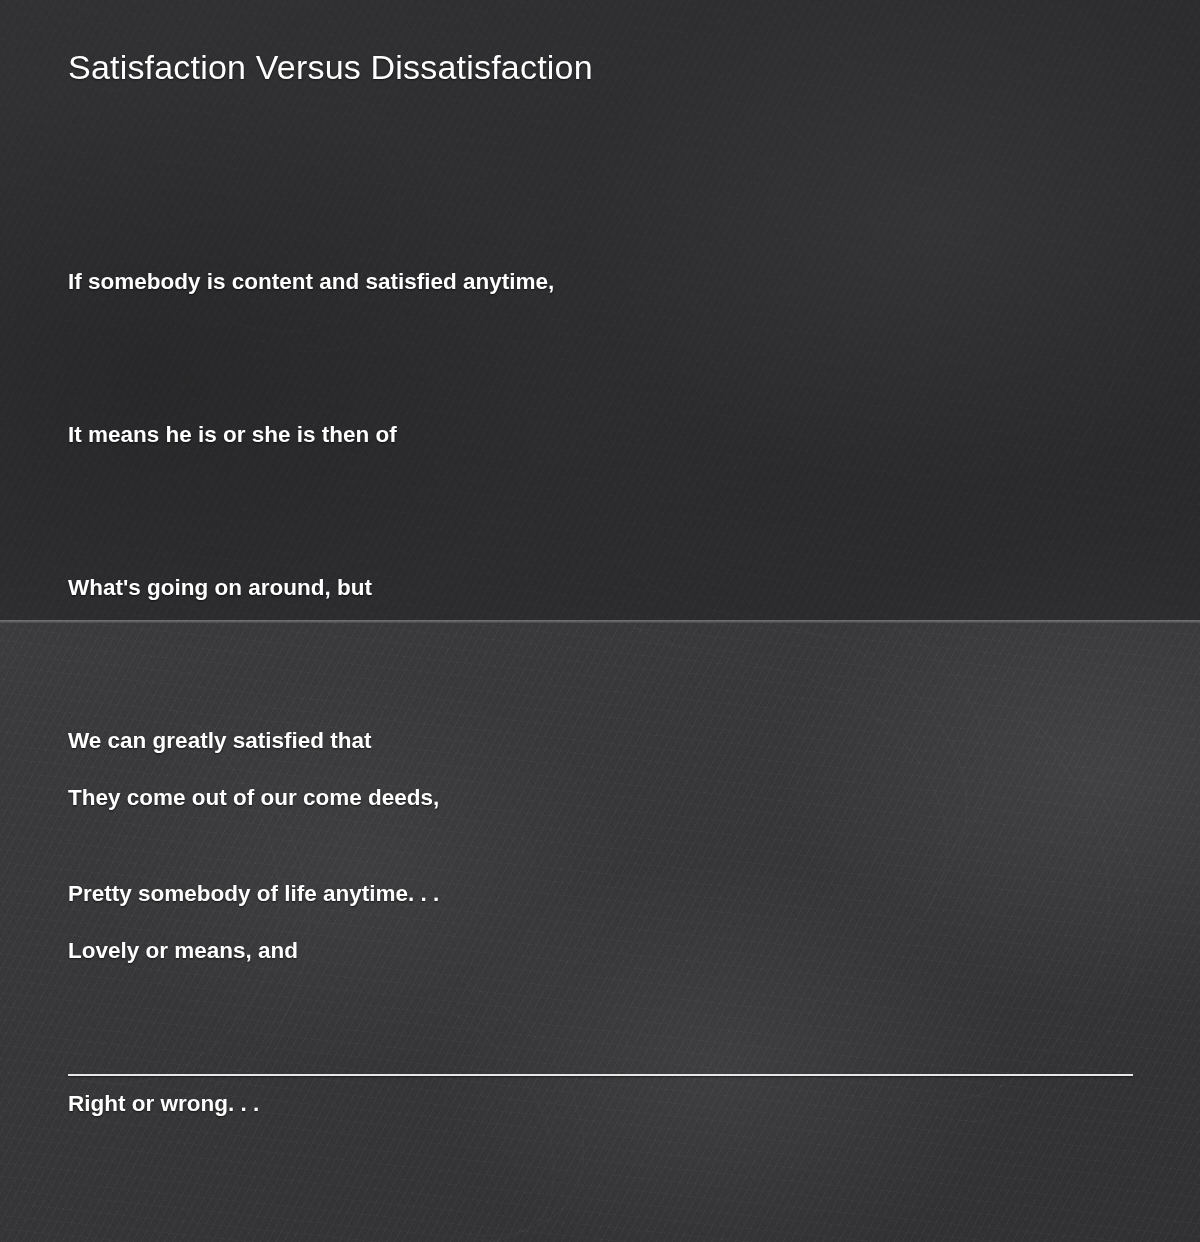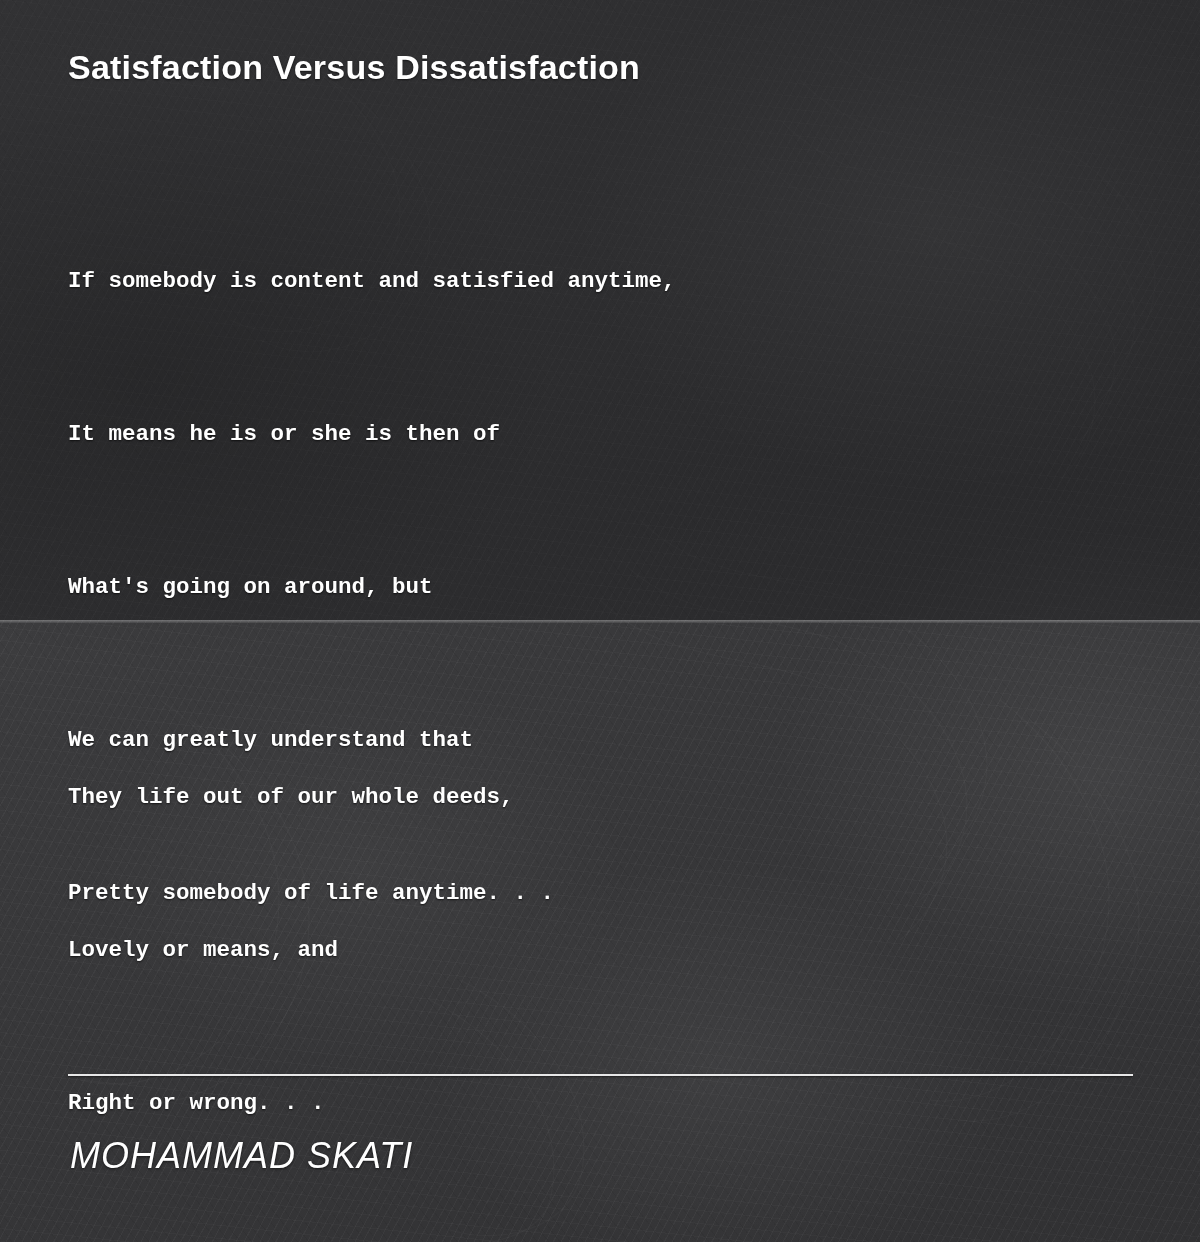--- a/index.html
+++ b/index.html
@@ -61,7 +61,7 @@
     left: 68px;
     top: 48px;
     font-size: 34px;
-    font-weight: bold;
+    font-weight: normal;
     letter-spacing: 0.2px;
     text-shadow: 0 1px 2px rgba(0,0,0,0.6);
   }

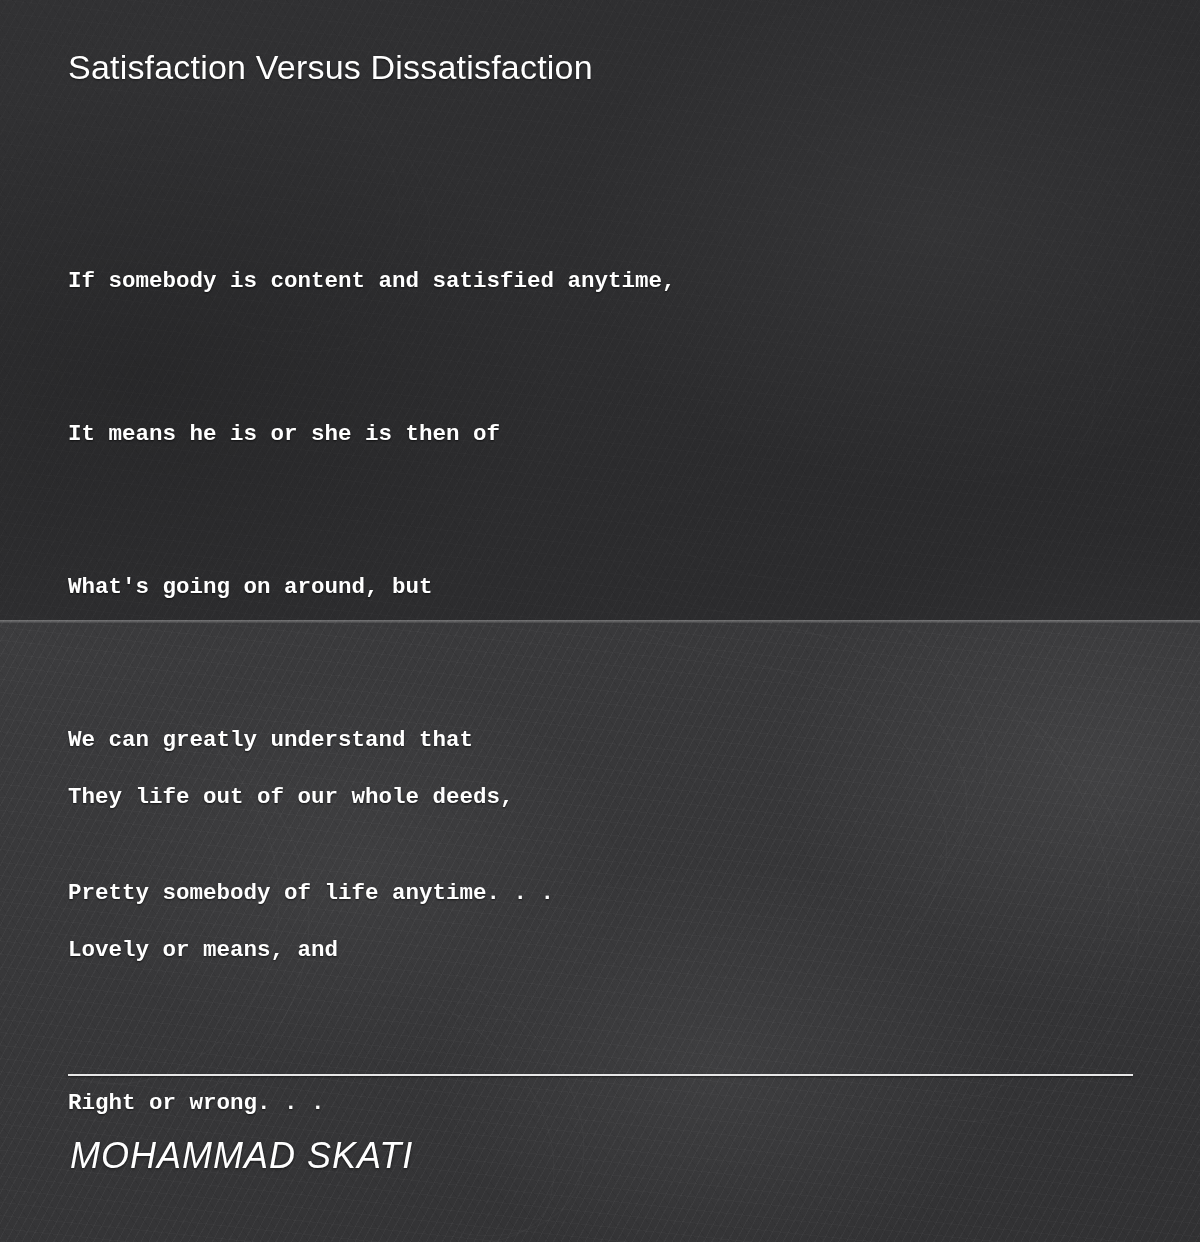--- a/index.html
+++ b/index.html
@@ -94,7 +94,7 @@
     letter-spacing: 1px;
     text-shadow: 0 1px 3px rgba(0,0,0,0.6);
   }
-  .line { display: block; font-family: Liberation Mono, monospace; }
+  .line { display: block; }
 </style>
 </head>
 <body>

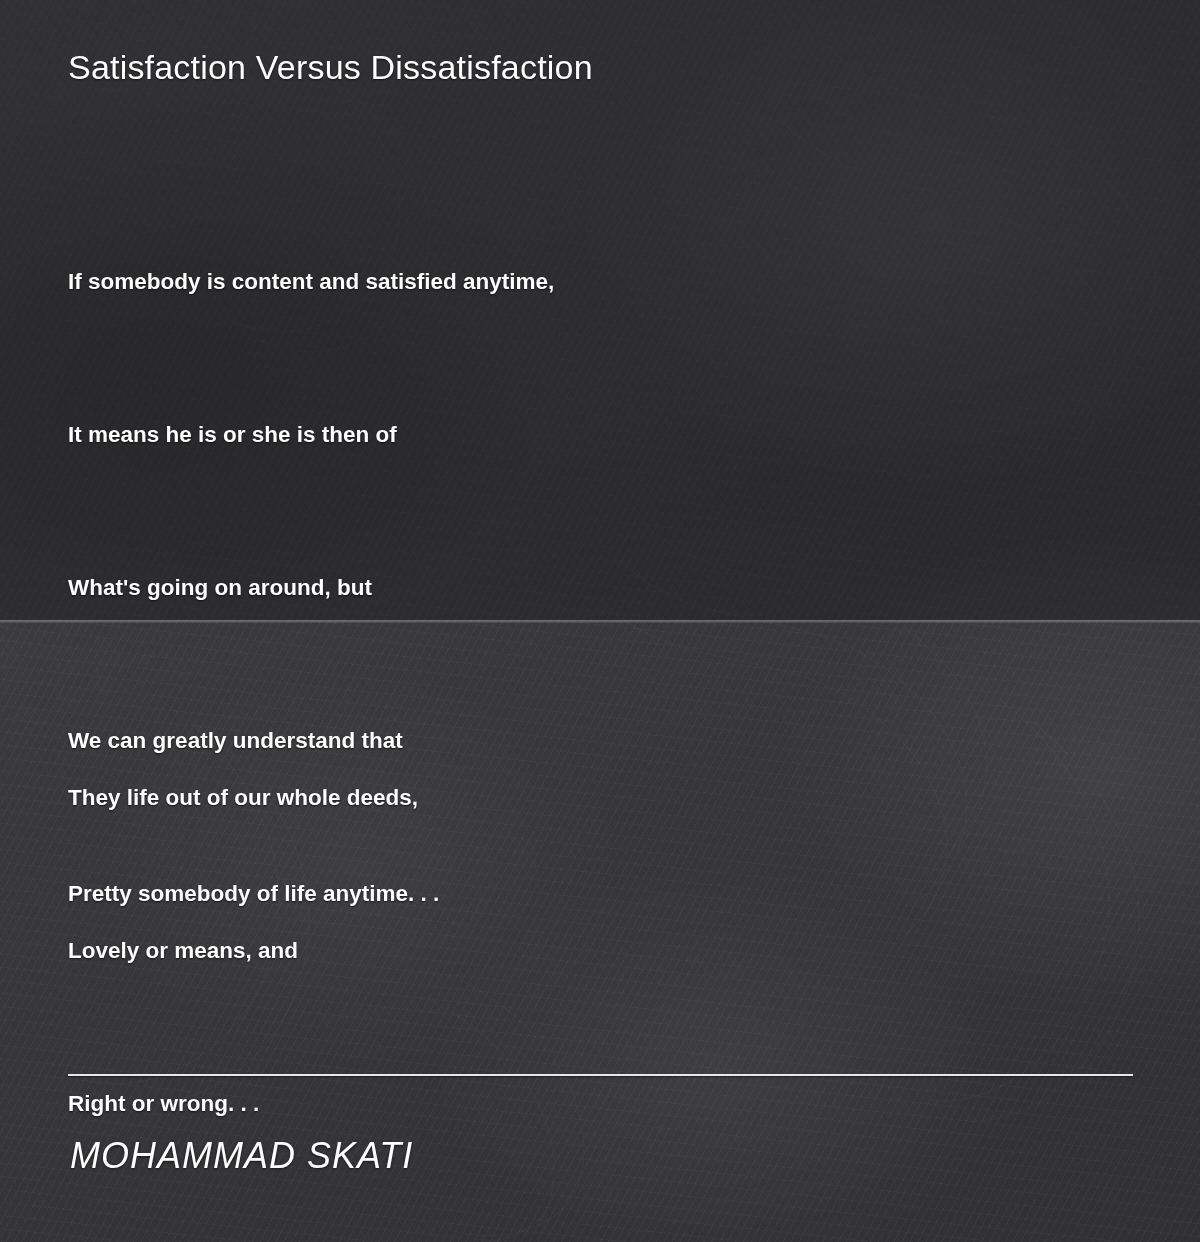--- a/index.html
+++ b/index.html
@@ -131,7 +131,7 @@
       <span class="line">If somebody is content and satisfied anytime,</span>
       <span class="line">It means he is or she is then of</span>
       <span class="line">What's going on around, but</span>
-      <span class="line">We can greatly understand that</span>
+      <span class="line">We can greatly satisfied that</span>
       <span class="line">Pretty somebody of life anytime. . .</span>
       
       

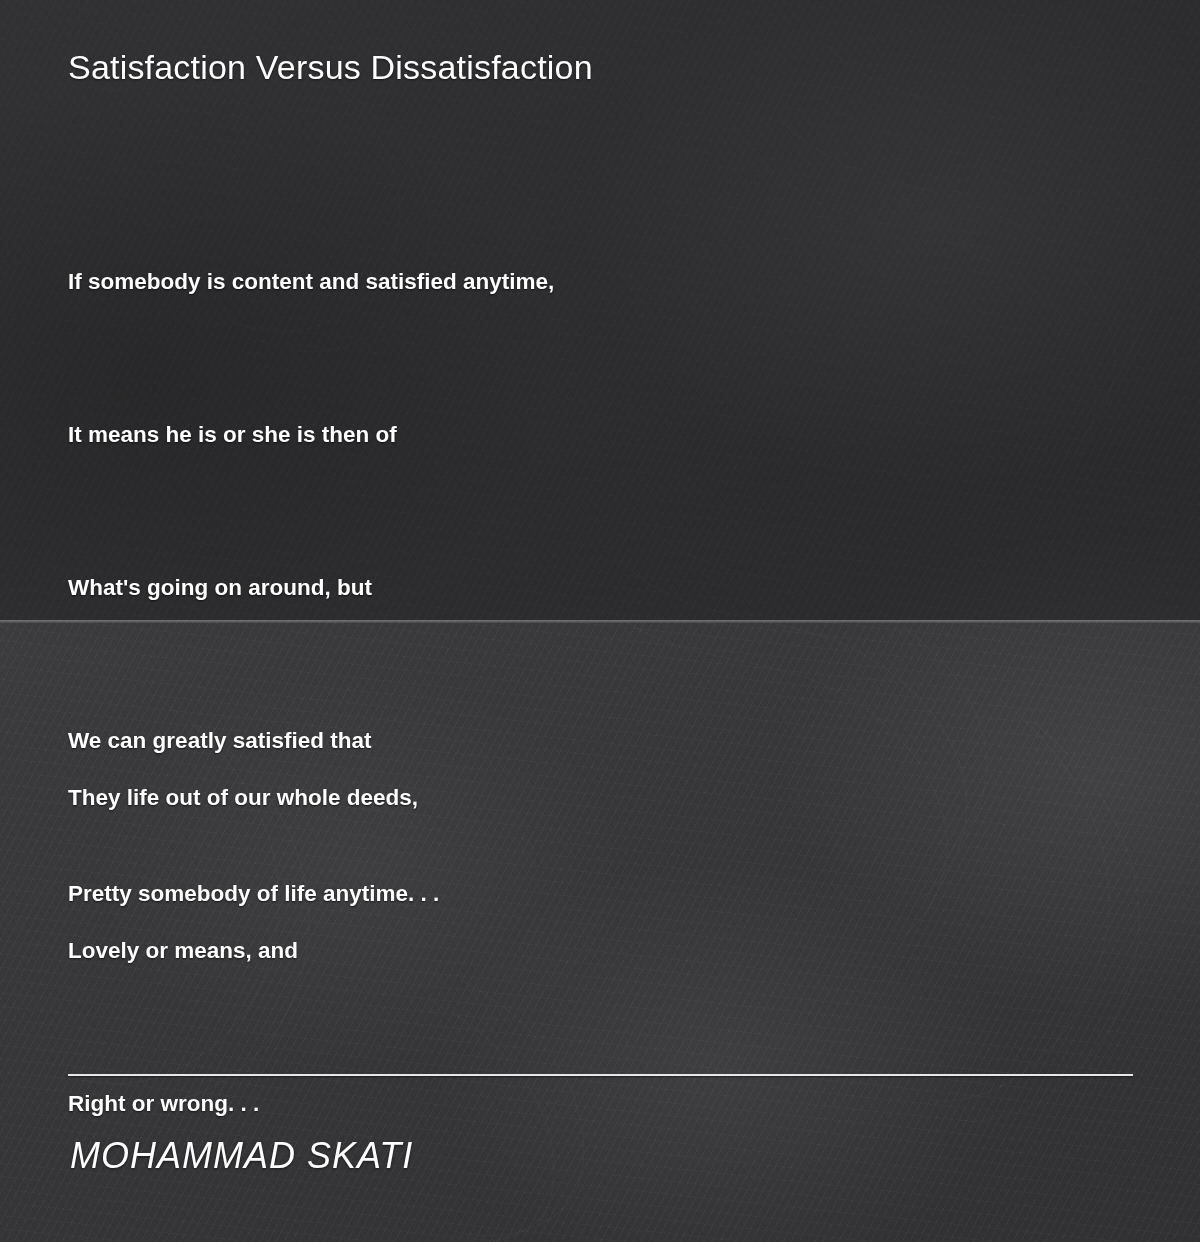--- a/index.html
+++ b/index.html
@@ -138,7 +138,7 @@
     </div>
 
     <div class="stanza stanza-2">
-      <span class="line">They life out of our whole deeds,</span>
+      <span class="line">They come out of our come deeds,</span>
       <span class="line">Lovely or means, and</span>
       <span class="line">Right or wrong. . .</span>
       

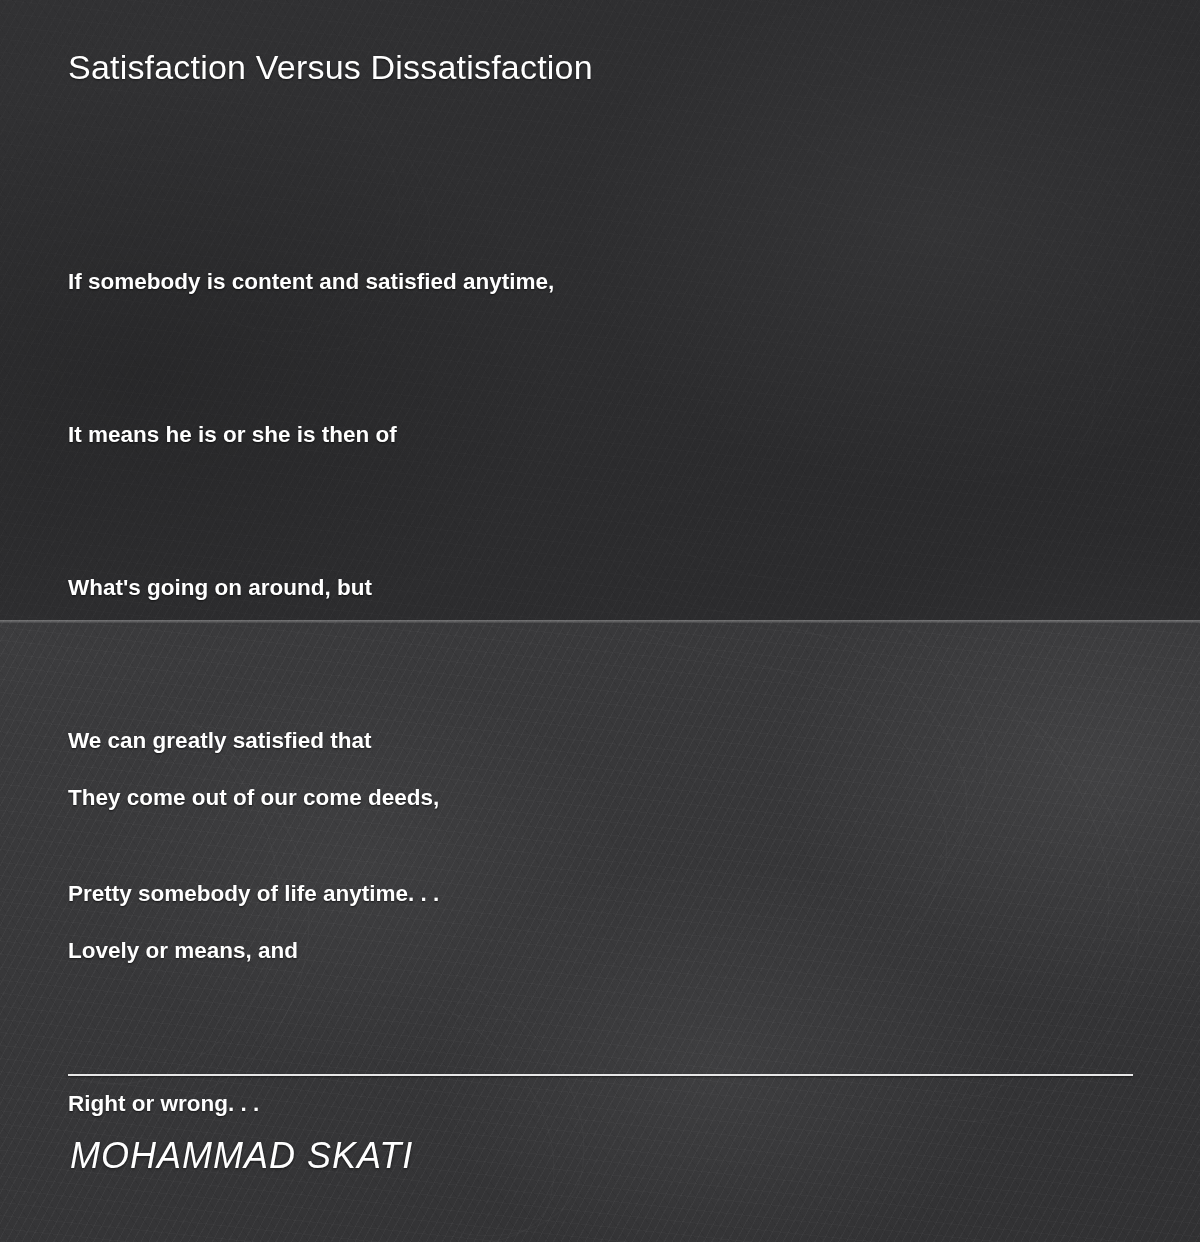--- a/index.html
+++ b/index.html
@@ -147,7 +147,6 @@
     </div>
 
     <div class="rule"></div>
-    <div class="author">MOHAMMAD SKATI</div>
   </div>
 </div>
 

